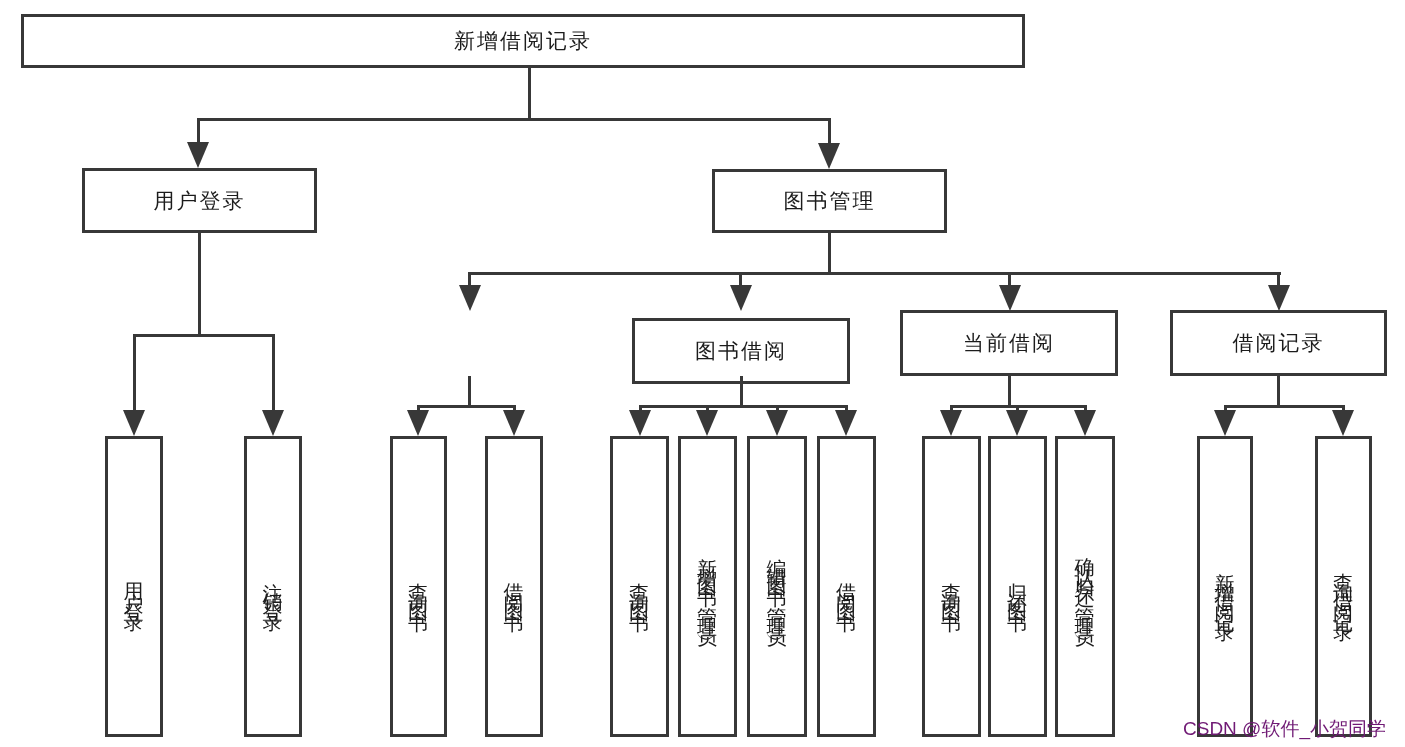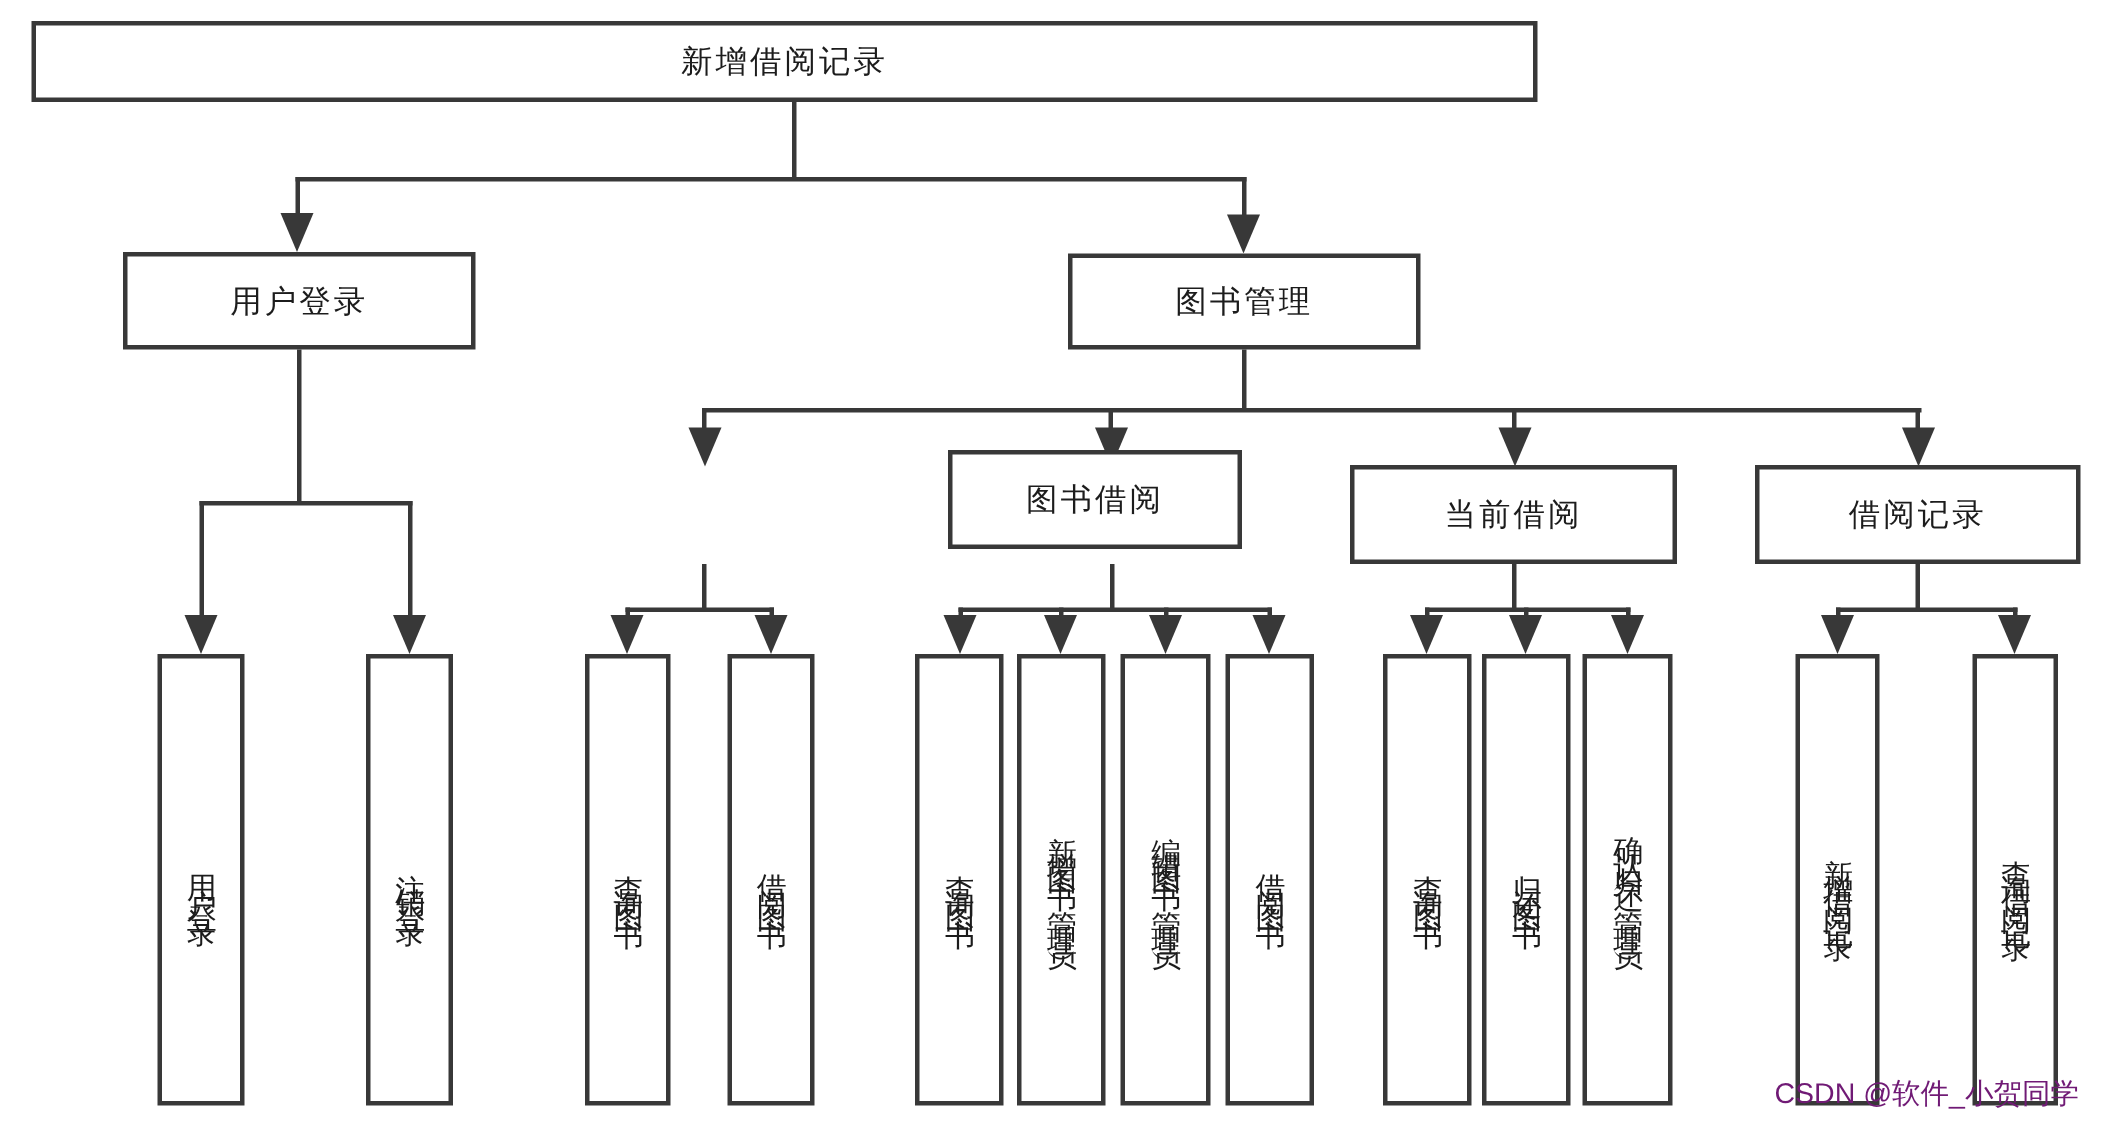--- a/index.html
+++ b/index.html
@@ -98,7 +98,7 @@
   <div class="line" style="left:1277px;top:272px;width:3px;height:16px;"></div>
   <div class="arrow-down" style="left:1268px;top:285px;"></div>
 
-  <div class="box" style="left:632px;top:300px;width:196px;height:66px;font-family:Liberation Serif, serif;">
+  <div class="box" style="left:632px;top:318px;width:218px;height:66px;font-family:Liberation Serif, serif;">
     <span class="hlabel">图书借阅</span>
   </div>
   <div class="box" style="left:900px;top:310px;width:218px;height:66px;">

